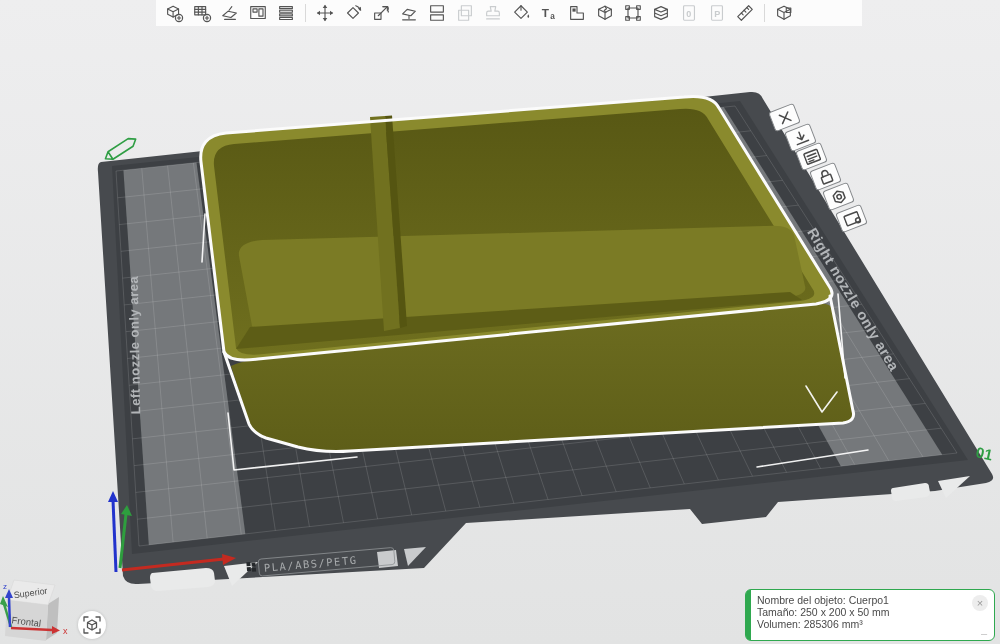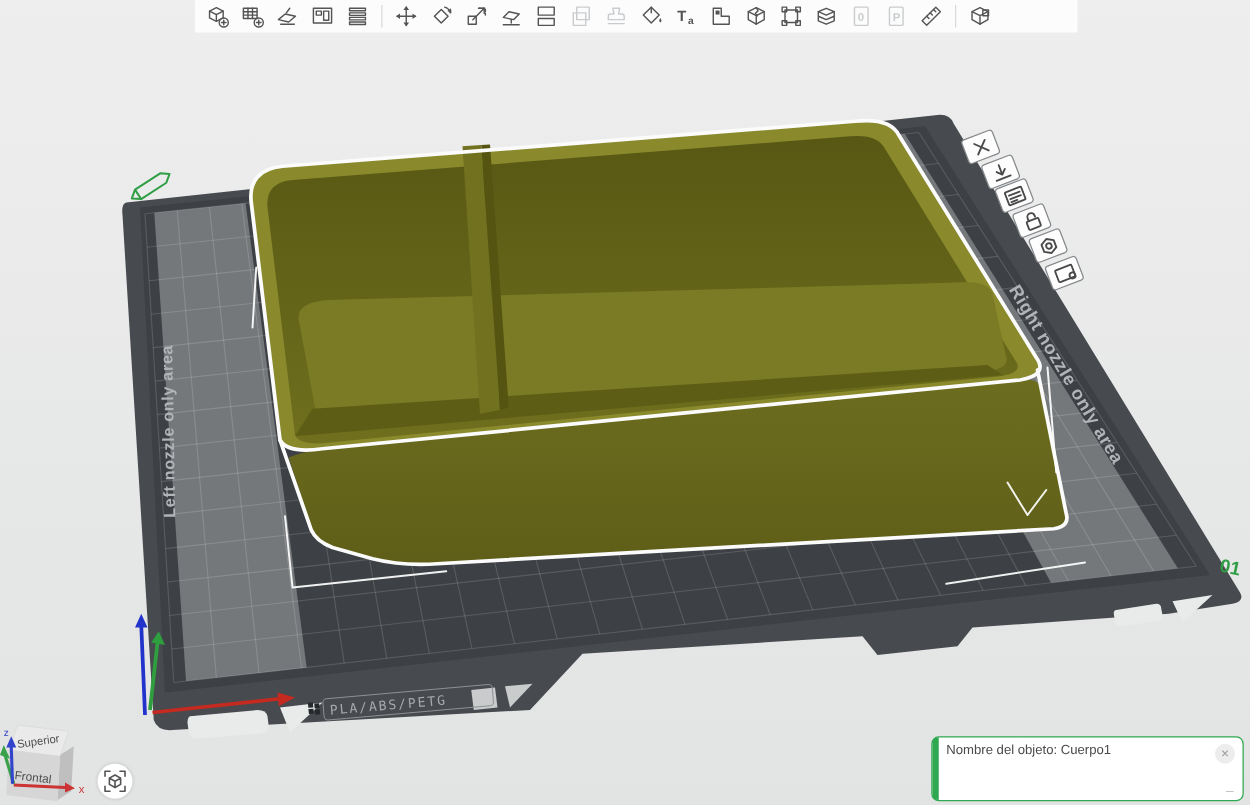--- a/index.html
+++ b/index.html
@@ -391,6 +391,7 @@
 
 <div id="info-panel">
   <div class="line">Nombre del objeto: Cuerpo1</div>
+  <div class="line">Tamaño: 250 x 200 x 50 mm</div>
   <div id="info-close">×</div>
   <div id="info-resize">–</div>
 </div>

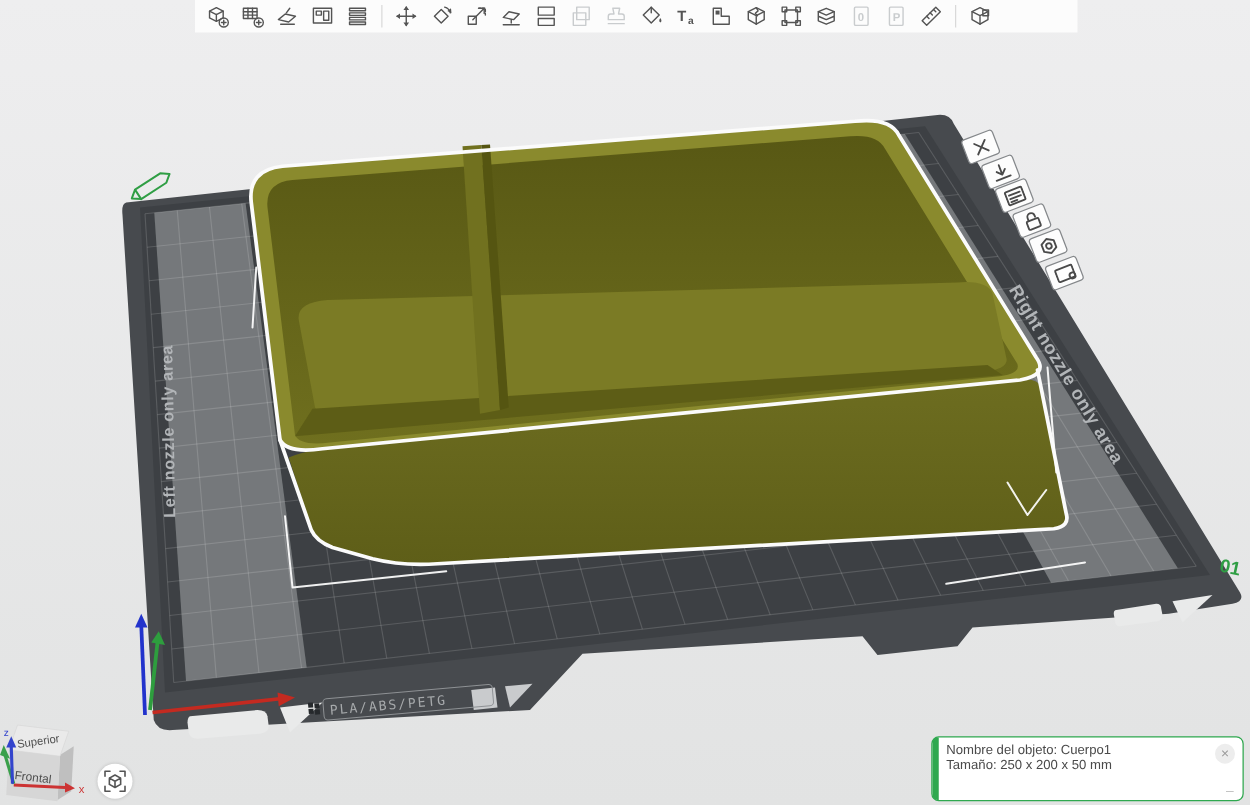--- a/index.html
+++ b/index.html
@@ -392,6 +392,7 @@
 <div id="info-panel">
   <div class="line">Nombre del objeto: Cuerpo1</div>
   <div class="line">Tamaño: 250 x 200 x 50 mm</div>
+  <div class="line">Volumen: 285306 mm³</div>
   <div id="info-close">×</div>
   <div id="info-resize">–</div>
 </div>

